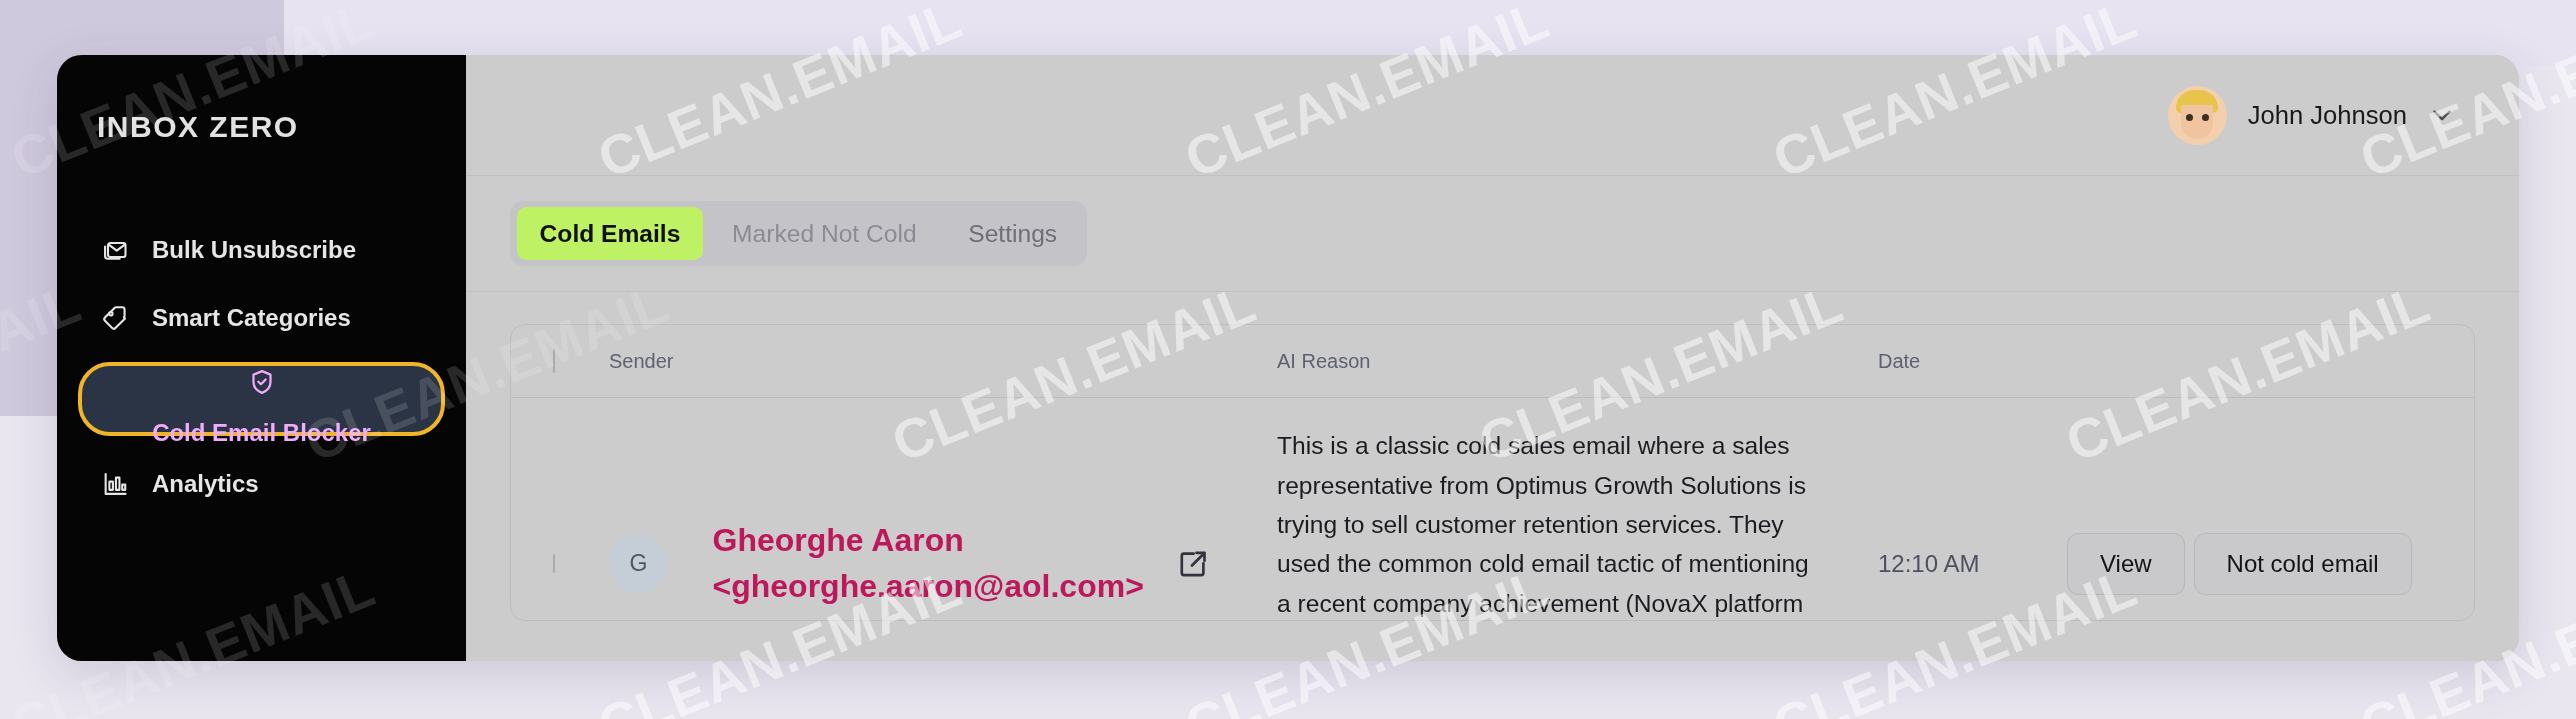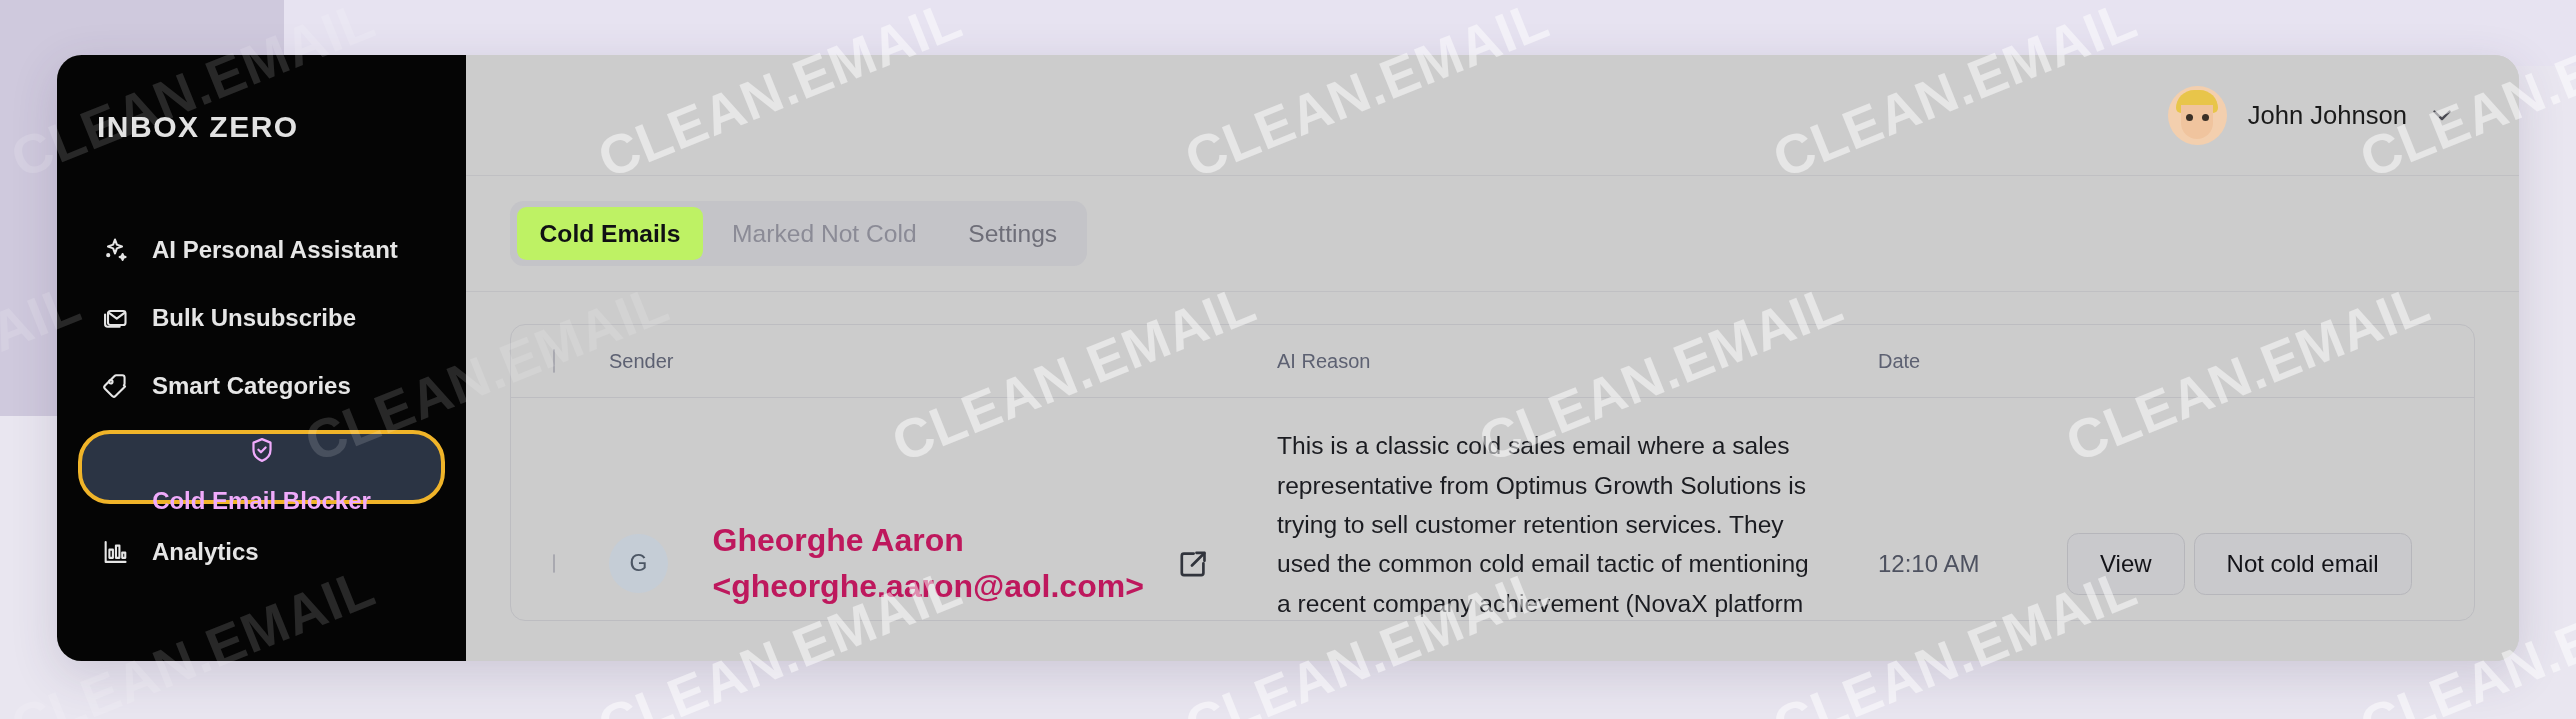--- a/index.html
+++ b/index.html
@@ -311,16 +311,6 @@
 
       <nav id="nav">
 
-        <div class="nav-item">
-          <span class="nav-icon">
-            <svg viewBox="0 0 24 24" fill="none" stroke="currentColor" stroke-width="1.8" stroke-linecap="round" stroke-linejoin="round">
-              <path d="M12 3l1.6 4.4L18 9l-4.4 1.6L12 15l-1.6-4.4L6 9l4.4-1.6z"></path>
-              <path d="M18.5 15.5l.7 1.8 1.8.7-1.8.7-.7 1.8-.7-1.8-1.8-.7 1.8-.7z"></path>
-              <circle cx="6.2" cy="16.4" r="0.9" fill="currentColor"></circle>
-            </svg>
-          </span>
-          <span>AI Personal Assistant</span>
-        </div>
 
         <div class="nav-item">
           <span class="nav-icon">

